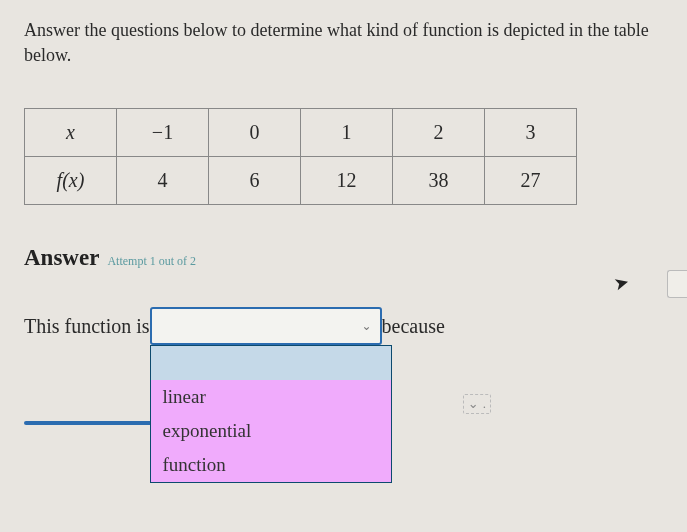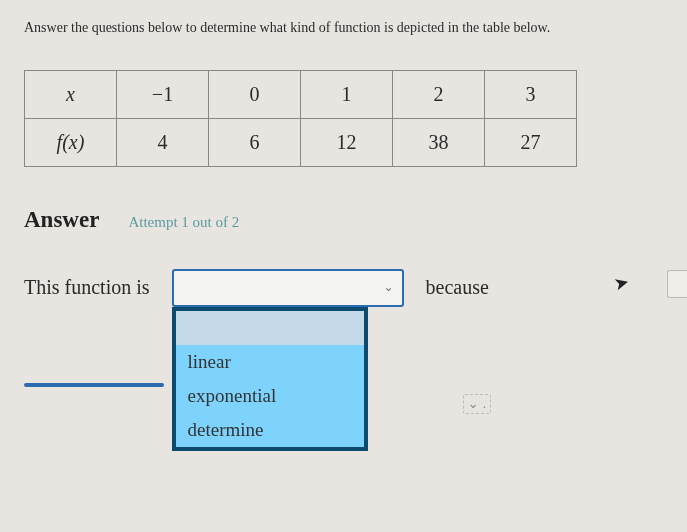--- a/index.html
+++ b/index.html
@@ -14,9 +14,9 @@
       overflow: hidden;
     }
     .question-text {
-      font-size: 14px;
+      font-size: 18px;
       line-height: 1.4;
-      margin-bottom: 32px;
+      margin-bottom: 40px;
     }
     table.data-table {
       border-collapse: collapse;

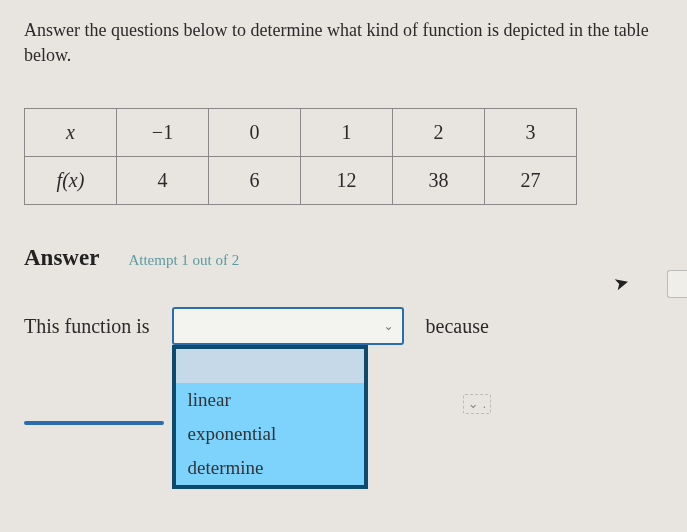--- a/index.html
+++ b/index.html
@@ -43,8 +43,8 @@
     }
     .attempt-text {
       color: #5b9aa0;
-      font-size: 15px;
-      margin-left: 25px;
+      font-size: 12px;
+      margin-left: 4px;
     }
     .sentence-row {
       font-size: 20px;

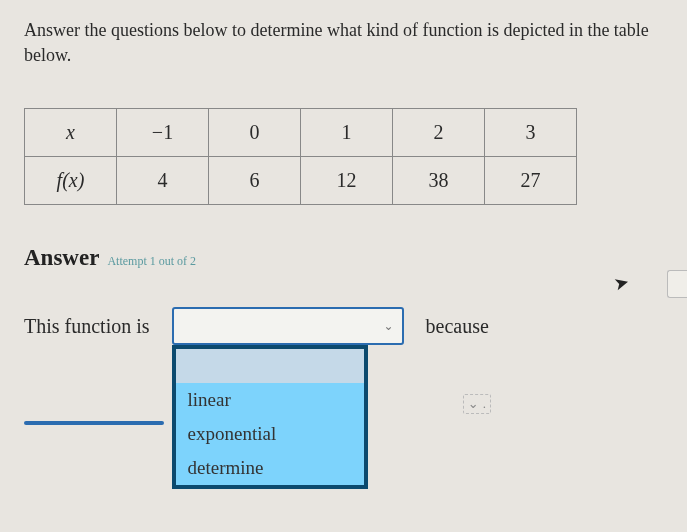--- a/index.html
+++ b/index.html
@@ -50,7 +50,7 @@
       font-size: 20px;
       display: flex;
       align-items: center;
-      gap: 22px;
+      gap: 0;
       margin-bottom: 24px;
     }
     .dropdown-wrap {

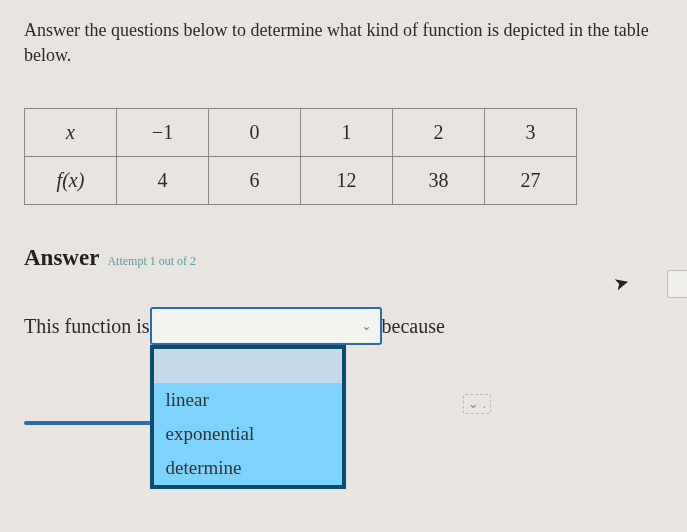--- a/index.html
+++ b/index.html
@@ -78,9 +78,9 @@
       position: absolute;
       top: 38px;
       left: 0;
-      width: 196px;
-      background: #7dd3fc;
-      border: 4px solid #0c4a6e;
+      width: 242px;
+      background: #f0abfc;
+      border: 1px solid #0c4a6e;
       font-size: 19px;
       z-index: 10;
     }

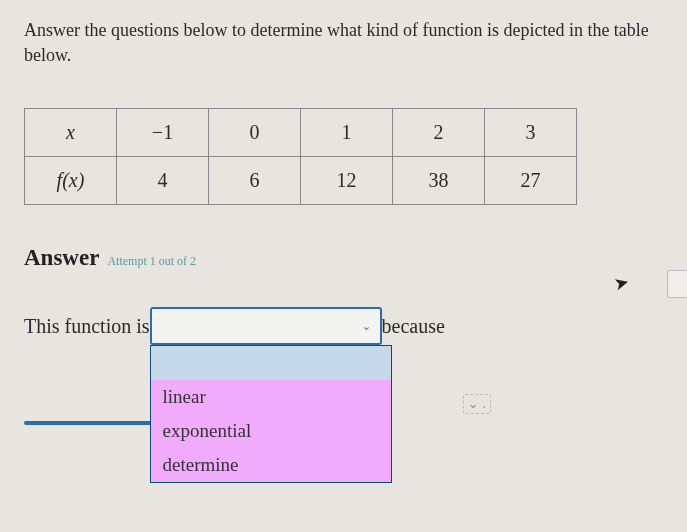--- a/index.html
+++ b/index.html
@@ -175,7 +175,7 @@
       <div class="opt highlight">&nbsp;</div>
       <div class="opt">linear</div>
       <div class="opt">exponential</div>
-      <div class="opt">determine</div>
+      <div class="opt">function</div>
     </div>
   </span>
   <span>because</span>

